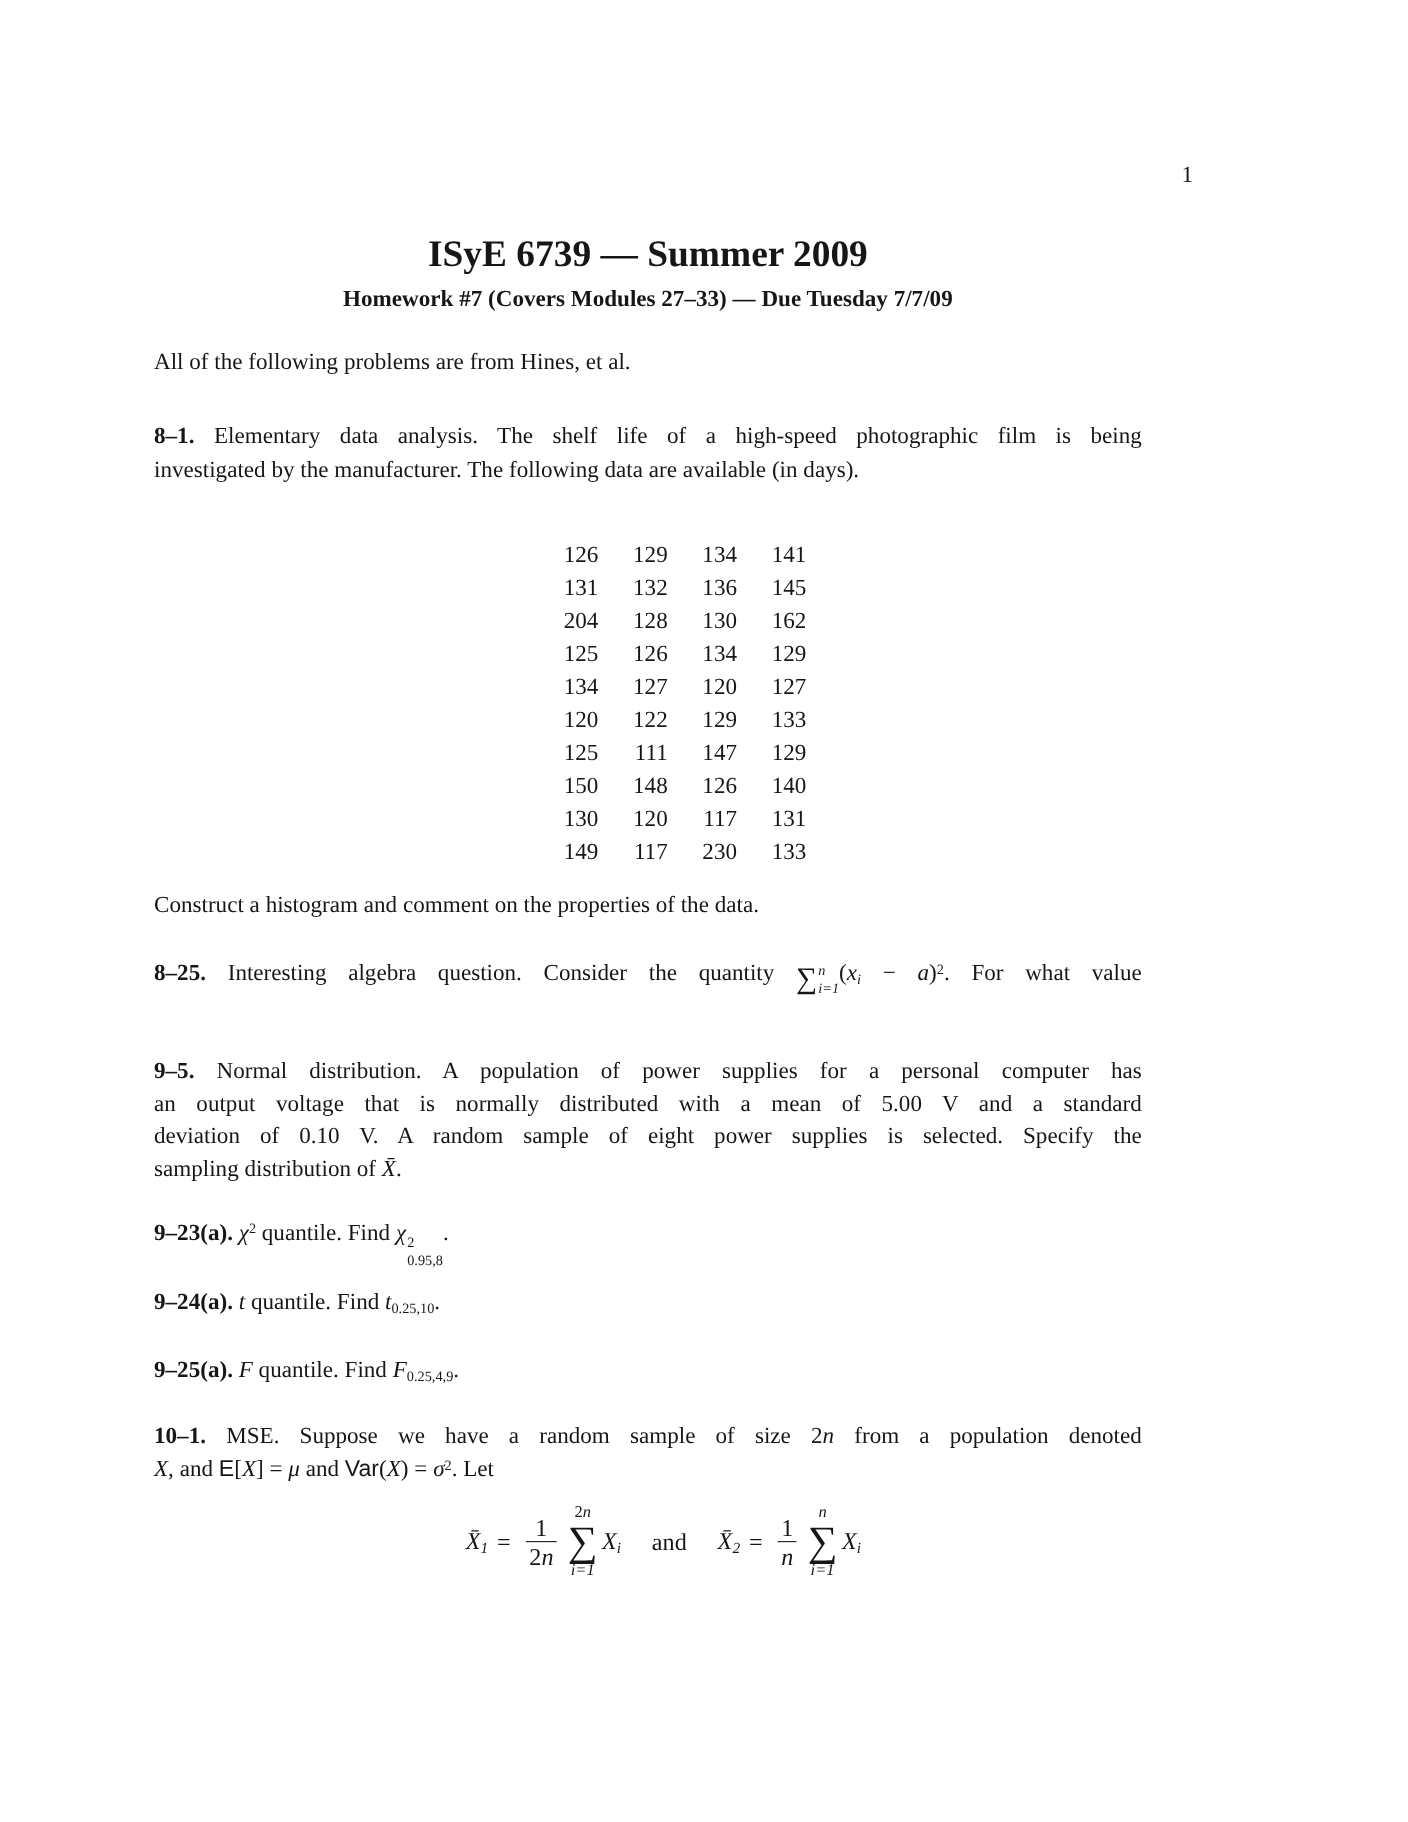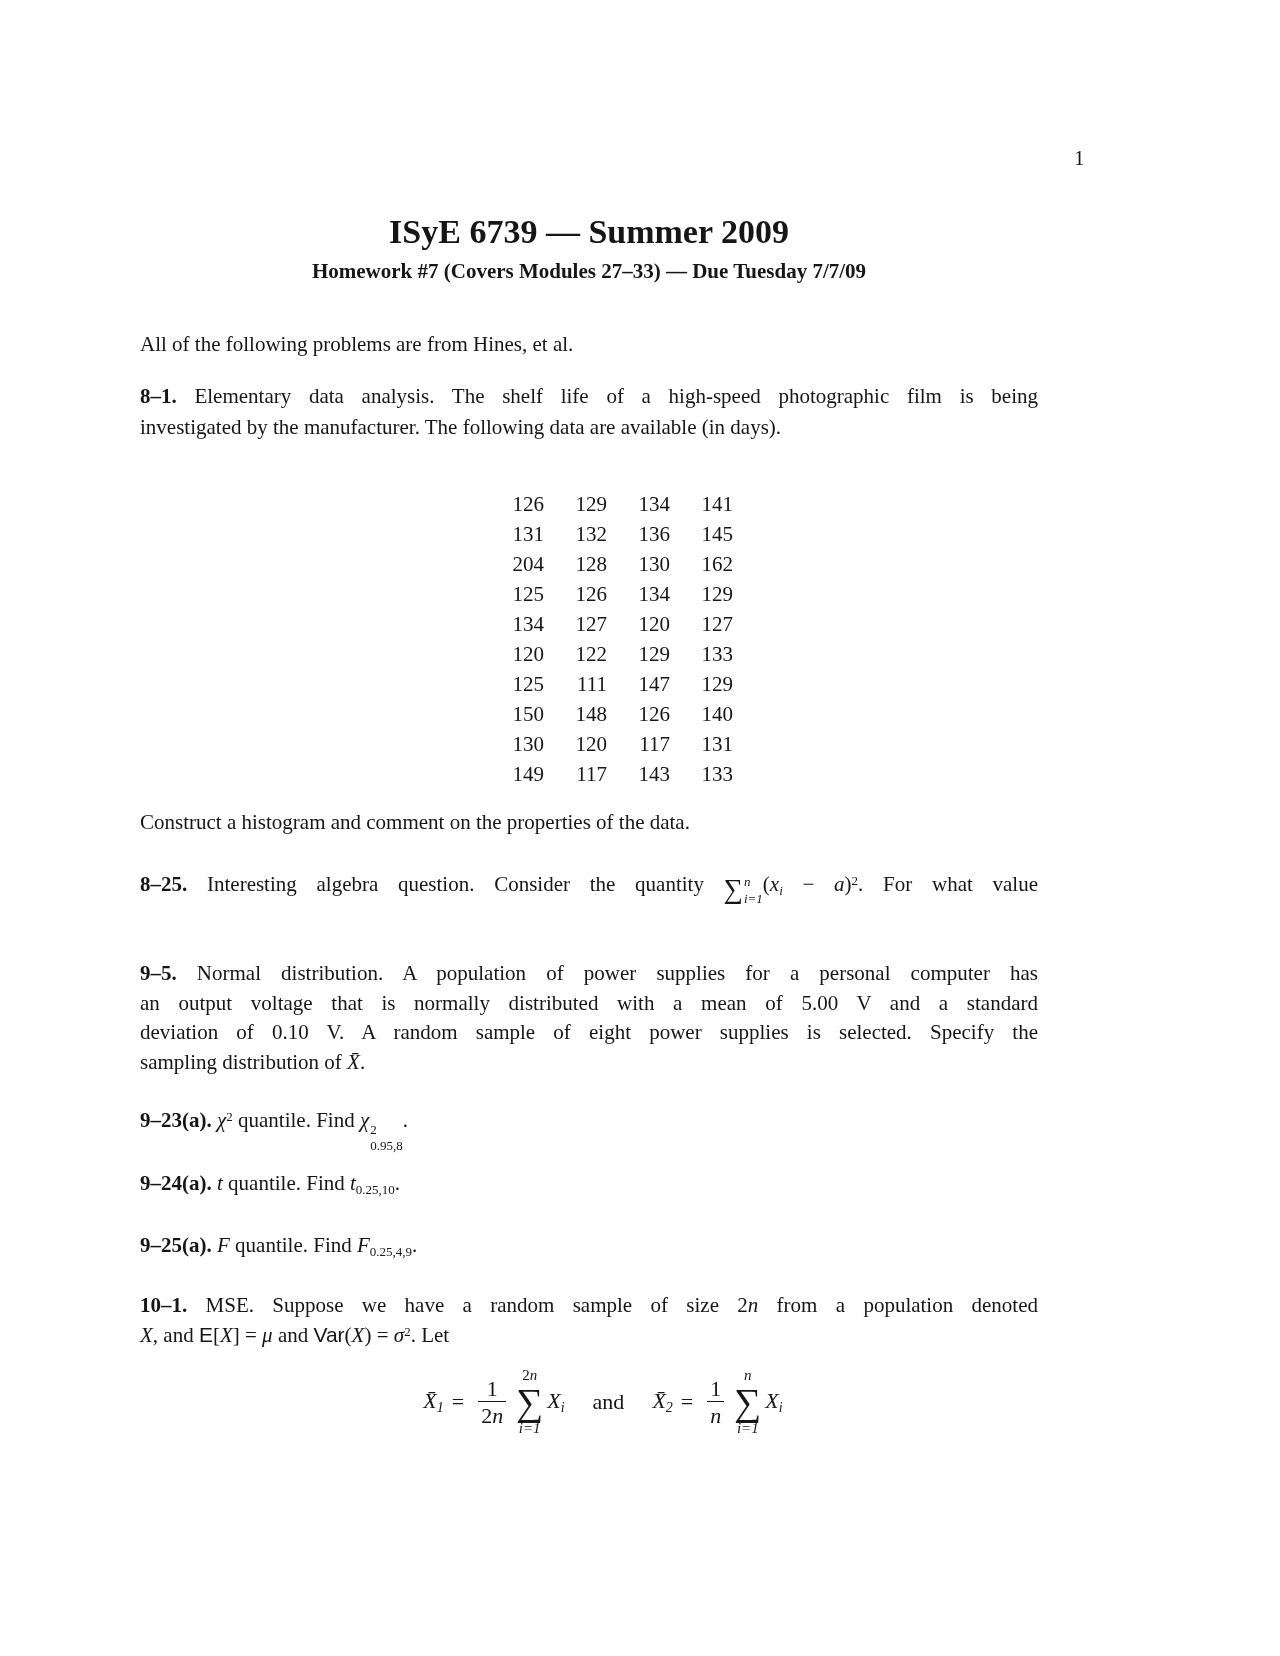--- a/index.html
+++ b/index.html
@@ -59,7 +59,7 @@
   <div class="doc-subtitle">Homework #7 (Covers Modules 27–33) — Due Tuesday 7/7/09</div>
 </div>
 
-<div class="abs body-text" style="top:329px;">All of the following problems are from Hines, et al.</div>
+<div class="abs body-text" style="top:313px;">All of the following problems are from Hines, et al.</div>
 
 <div class="abs body-text" style="top:381px;">
   <div class="jline"><span class="plabel">8–1.</span> <span>Elementary data analysis. The shelf life of a high-speed photographic film is being</span></div>

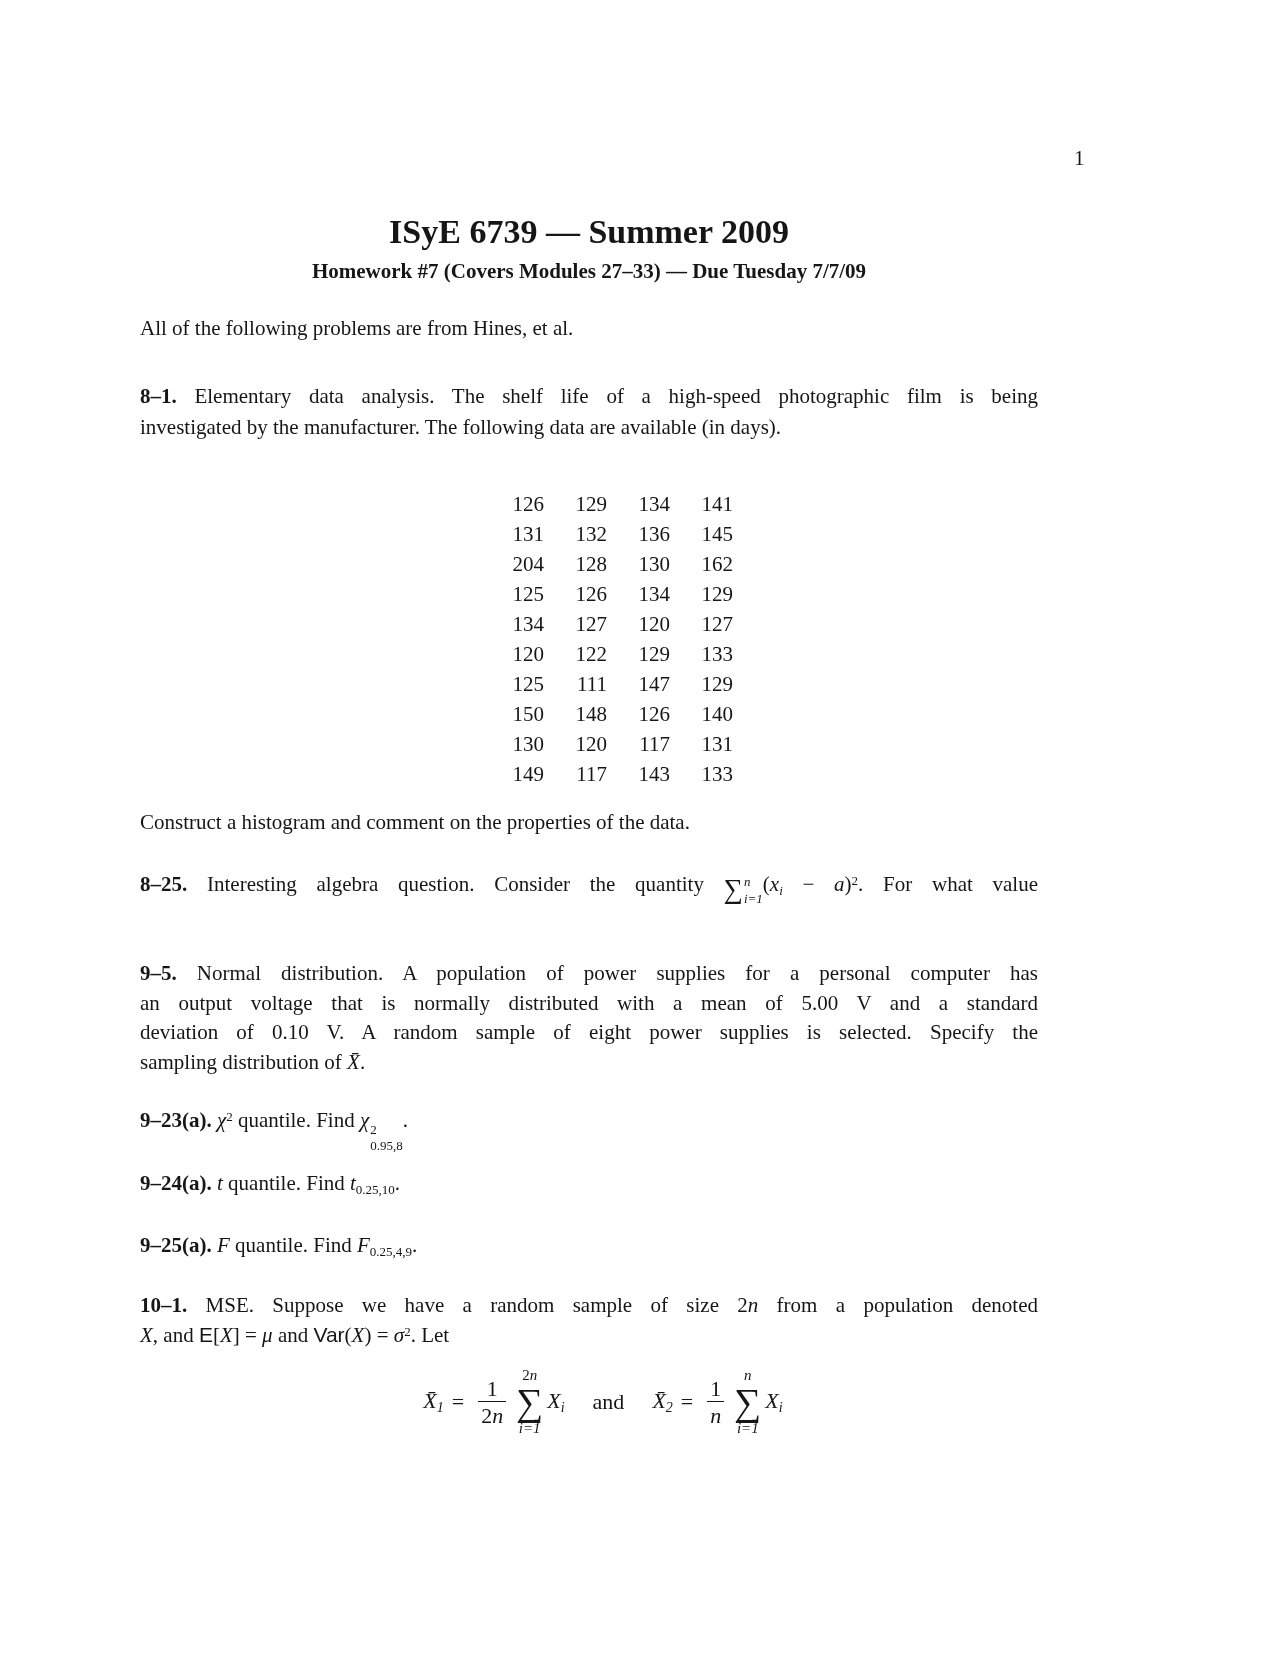--- a/index.html
+++ b/index.html
@@ -76,7 +76,7 @@
     <div class="trow"><span class="tcell">125</span><span class="tcell">111</span><span class="tcell">147</span><span class="tcell">129</span></div>
     <div class="trow"><span class="tcell">150</span><span class="tcell">148</span><span class="tcell">126</span><span class="tcell">140</span></div>
     <div class="trow"><span class="tcell">130</span><span class="tcell">120</span><span class="tcell">117</span><span class="tcell">131</span></div>
-    <div class="trow"><span class="tcell">149</span><span class="tcell">117</span><span class="tcell">143</span><span class="tcell">133</span></div>
+    <div class="trow"><span class="tcell">149</span><span class="tcell">117</span><span class="tcell">230</span><span class="tcell">133</span></div>
   </div>
 
 <div class="abs body-text" style="top:807px;">Construct a histogram and comment on the properties of the data.</div>

